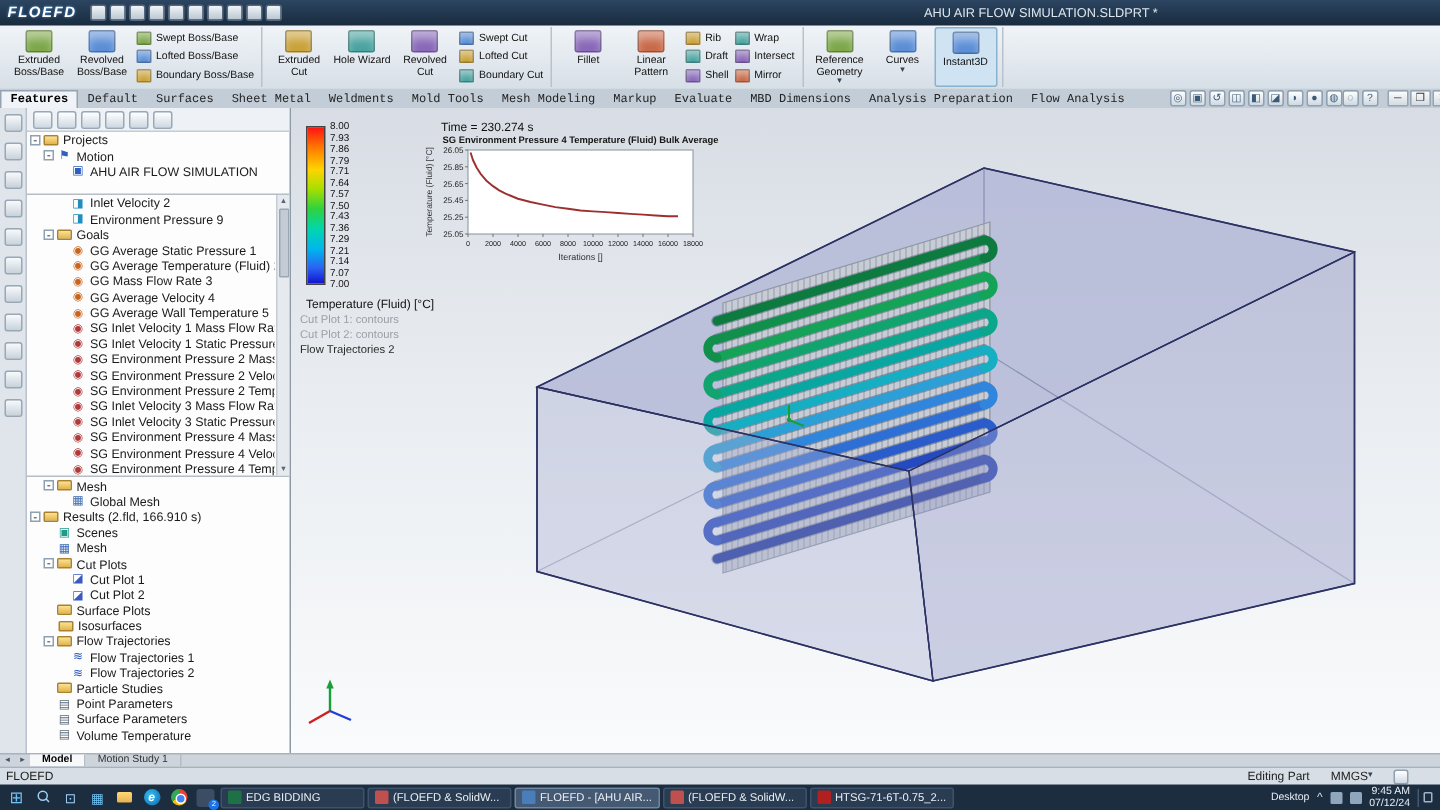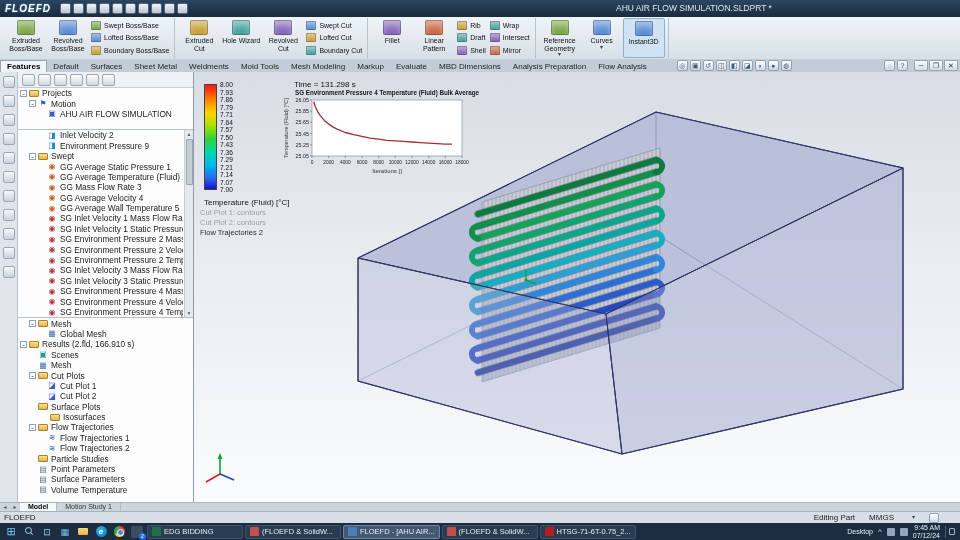--- a/index.html
+++ b/index.html
@@ -266,7 +266,7 @@
   </div>
 
 <div class="tabrow">
-  <div style="display:flex;align-items:flex-end;">
+  <div style="display:flex;align-items:flex-end;font-family:Liberation Mono, monospace;">
 
   <div class="tab active">Features</div>
       <div class="tab">Default</div>

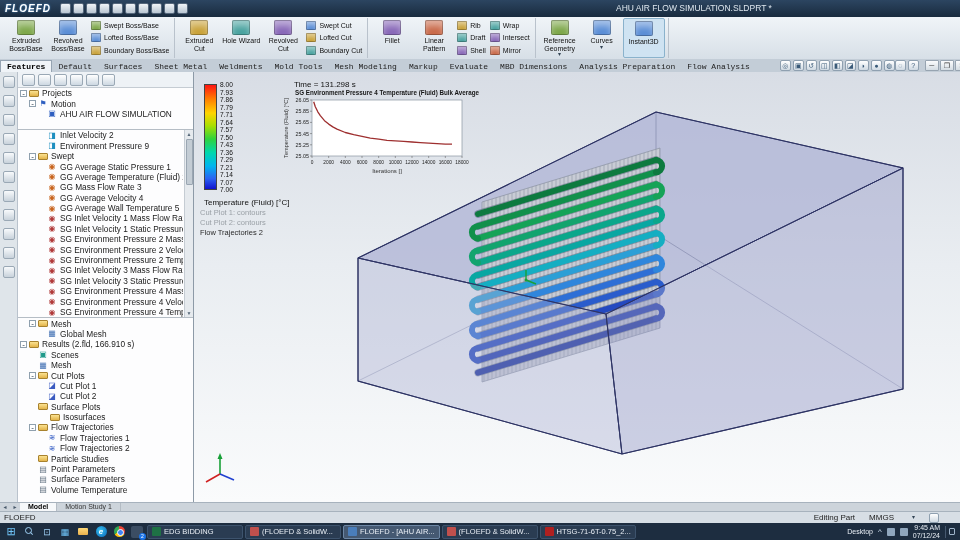--- a/index.html
+++ b/index.html
@@ -638,7 +638,7 @@
     </div>
     <div class="legend-label">Temperature (Fluid) [°C]</div>
 
-    <div class="time-label">Time = 131.298 s</div>
+    <div class="time-label">Time = 230.274 s</div>
     <div class="chartbox">
       <svg id="chart-svg" width="200" height="100" viewBox="0 0 200 100">
           <rect x="30" y="14" width="150" height="56" fill="#ffffff" stroke="#8a96a2" stroke-width="0.7"></rect>

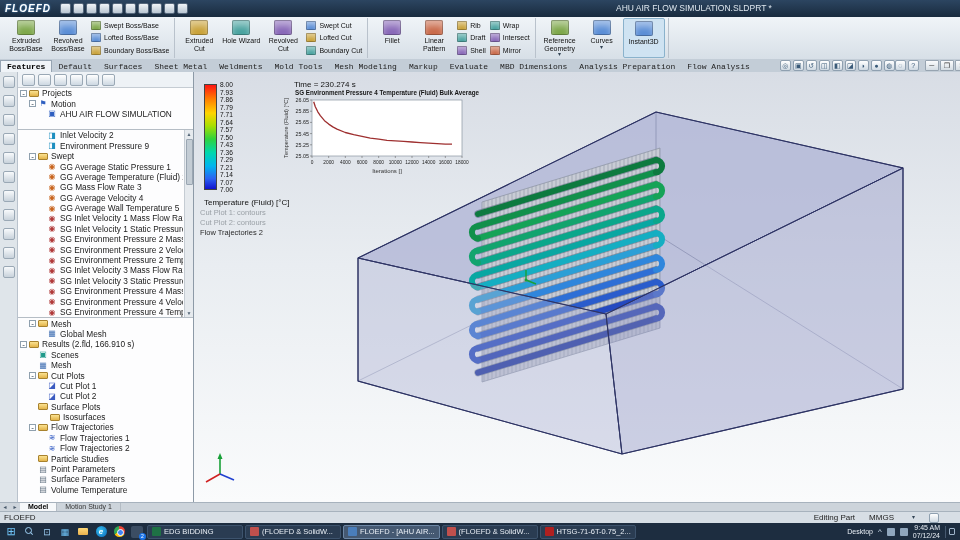--- a/index.html
+++ b/index.html
@@ -368,7 +368,7 @@
         <div class="trow" style="padding-left: 11px;">
           <span class="texp">-</span>
           <span class="tfolder"></span>
-          <span>Swept</span>
+          <span>Goals</span>
         </div>
         <div class="trow" style="padding-left: 20px;">
           <span class="texp hid"></span>

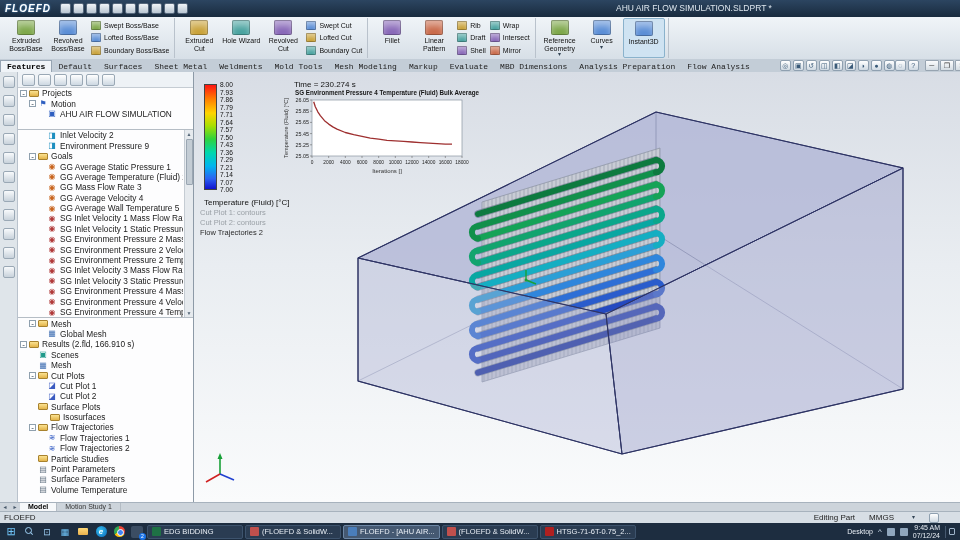--- a/index.html
+++ b/index.html
@@ -497,7 +497,7 @@
           <span class="tfolder"></span>
           <span>Surface Plots</span>
         </div>
-        <div class="trow" style="padding-left: 23px;">
+        <div class="trow" style="padding-left: 12px;">
           <span class="texp hid"></span>
           <span class="tfolder"></span>
           <span>Isosurfaces</span>

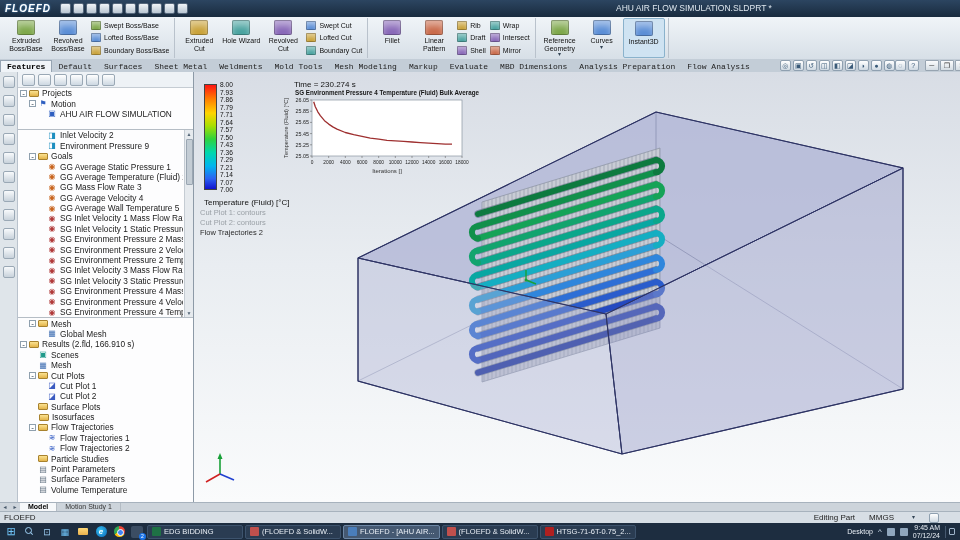--- a/index.html
+++ b/index.html
@@ -100,7 +100,7 @@
     border-top:1px solid #a7b2bd;display:flex;align-items:center;font-size:8px;color:#222;z-index:45;}
   .sb-left{padding-left:4px;}
   .sb-right{margin-left:auto;display:flex;align-items:center;gap:14px;padding-right:21px;}
-  .sb-units{display:flex;align-items:center;gap:18px;}
+  .sb-units{display:flex;align-items:center;gap:0;}
 
   .taskbar{position:absolute;left:0;right:0;bottom:0;height:17px;background:#1d2d40;
     display:flex;align-items:center;padding:0 2px;z-index:60;color:#e8eef5;}

